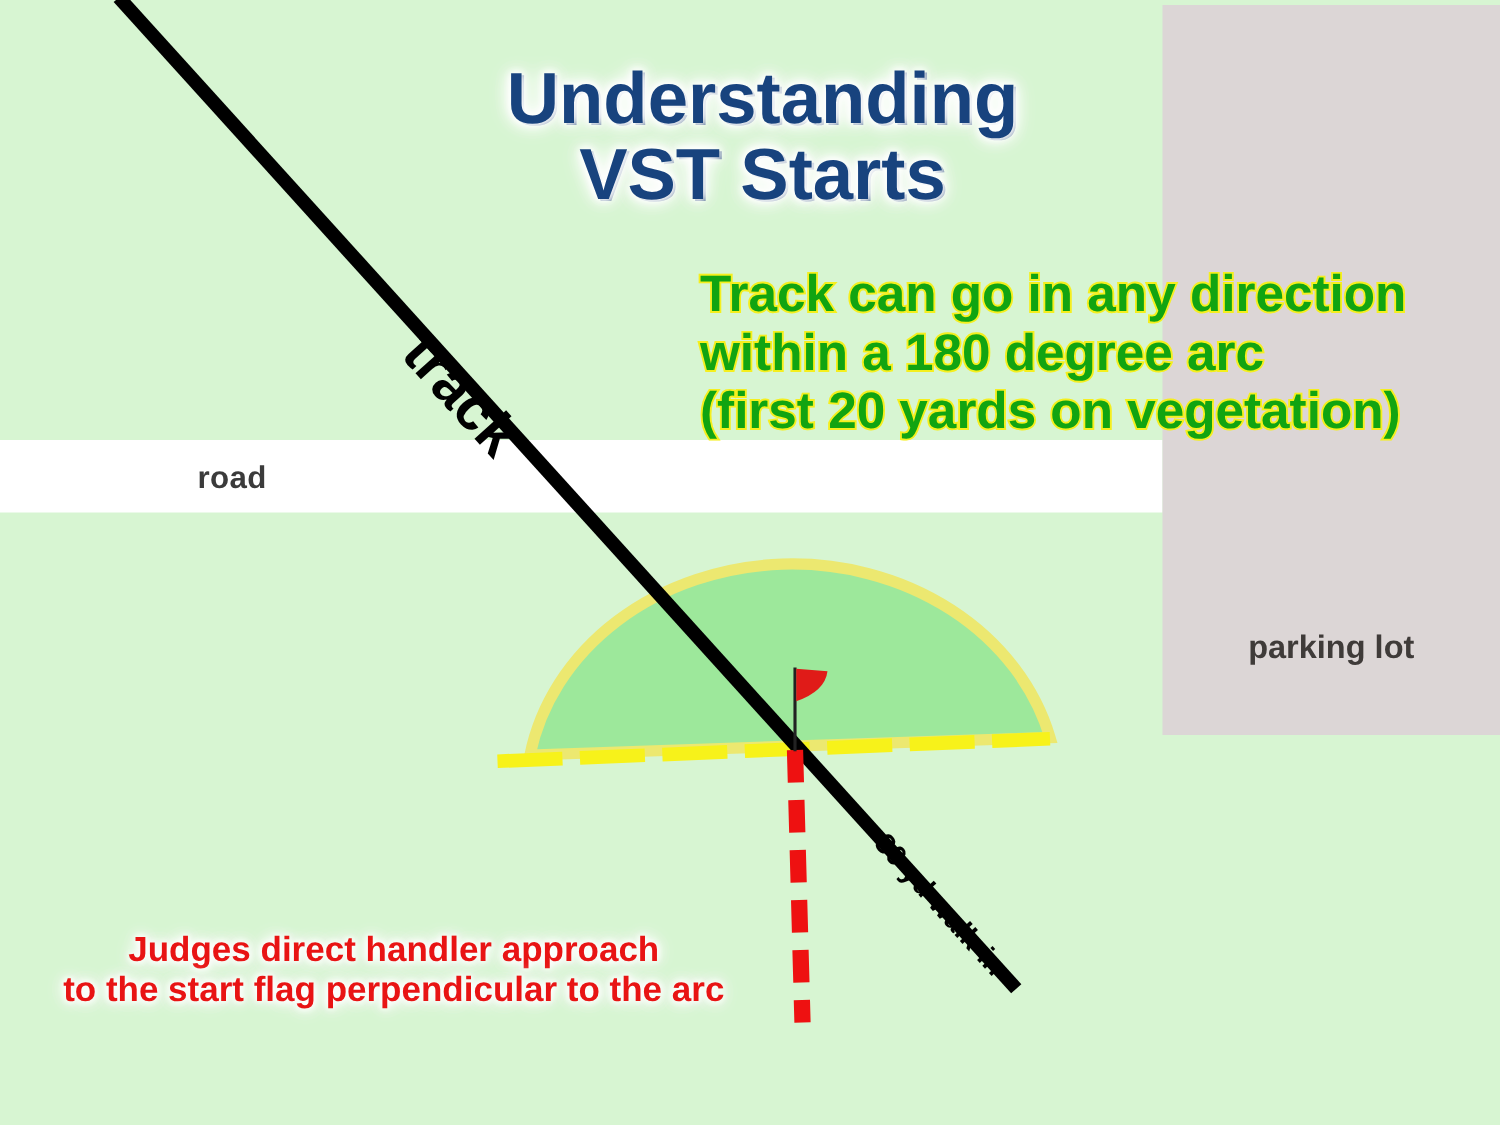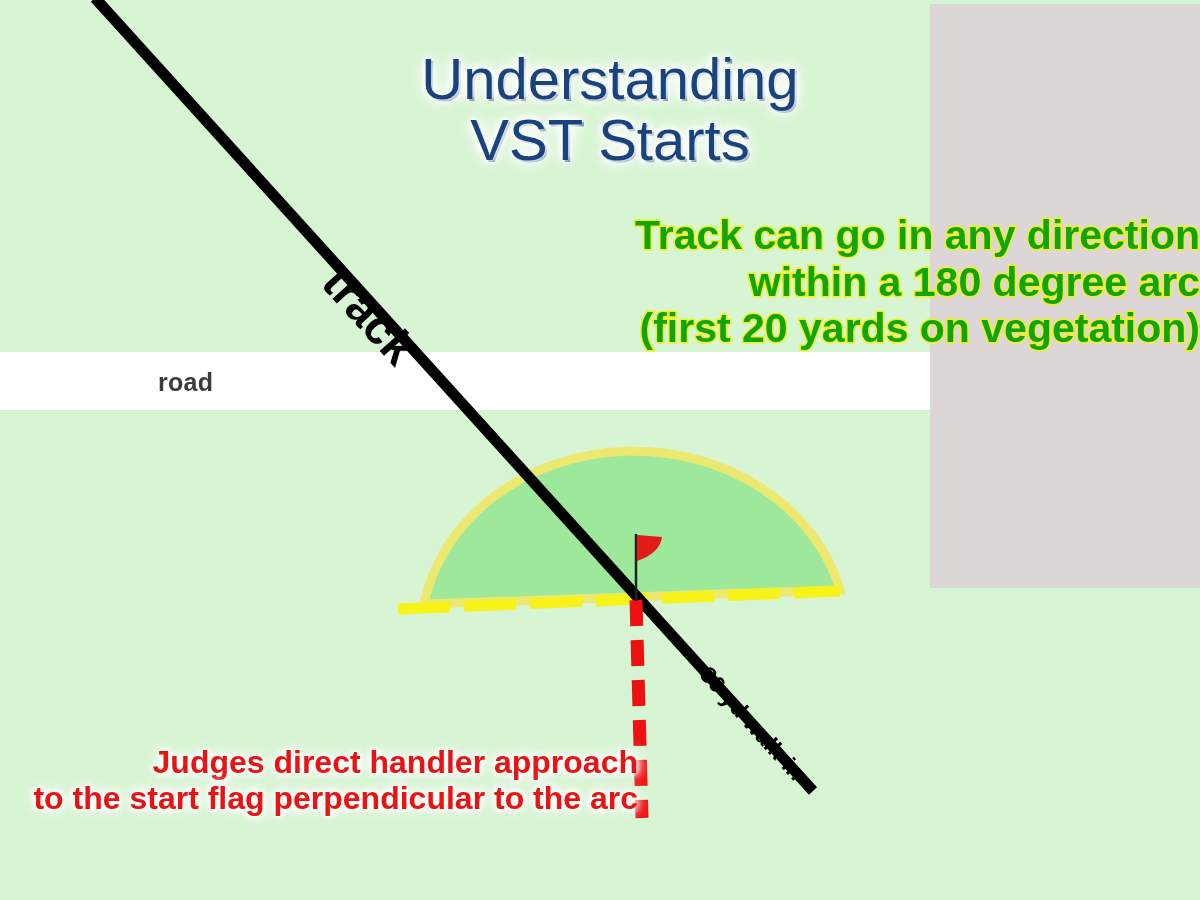--- a/index.html
+++ b/index.html
@@ -102,7 +102,7 @@
     text-align: center;
     font-size: 58px;
     line-height: 1.06;
-    font-weight: normal;
+    font-weight: bold;
     color: #18437e;
     text-shadow:
        0 0 7px #ffffff,  0 0 7px #ffffff,

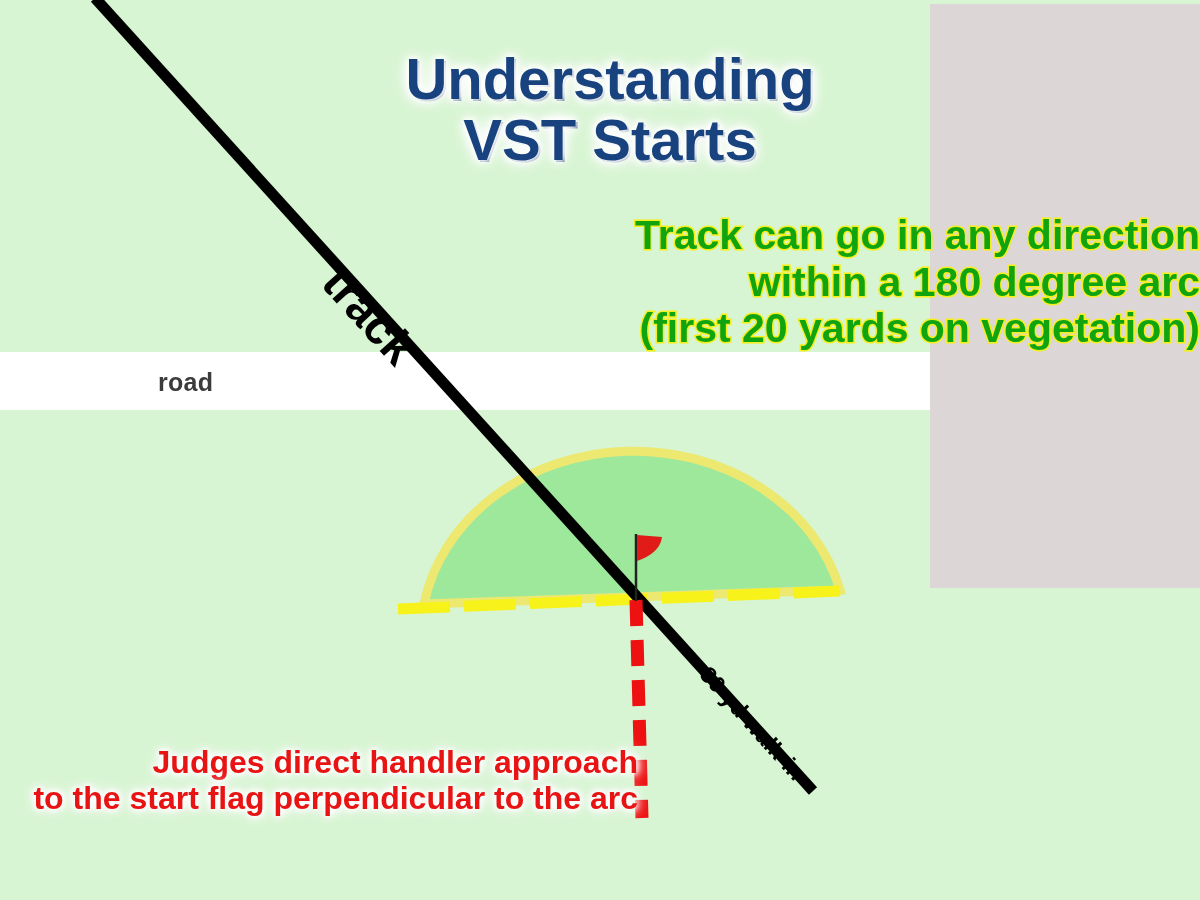--- a/index.html
+++ b/index.html
@@ -116,7 +116,7 @@
     left: 560px;
     top: 212px;
     width: 640px;
-    text-align: right;
+    text-align: left;
     font-size: 41px;
     line-height: 1.14;
     font-weight: bold;

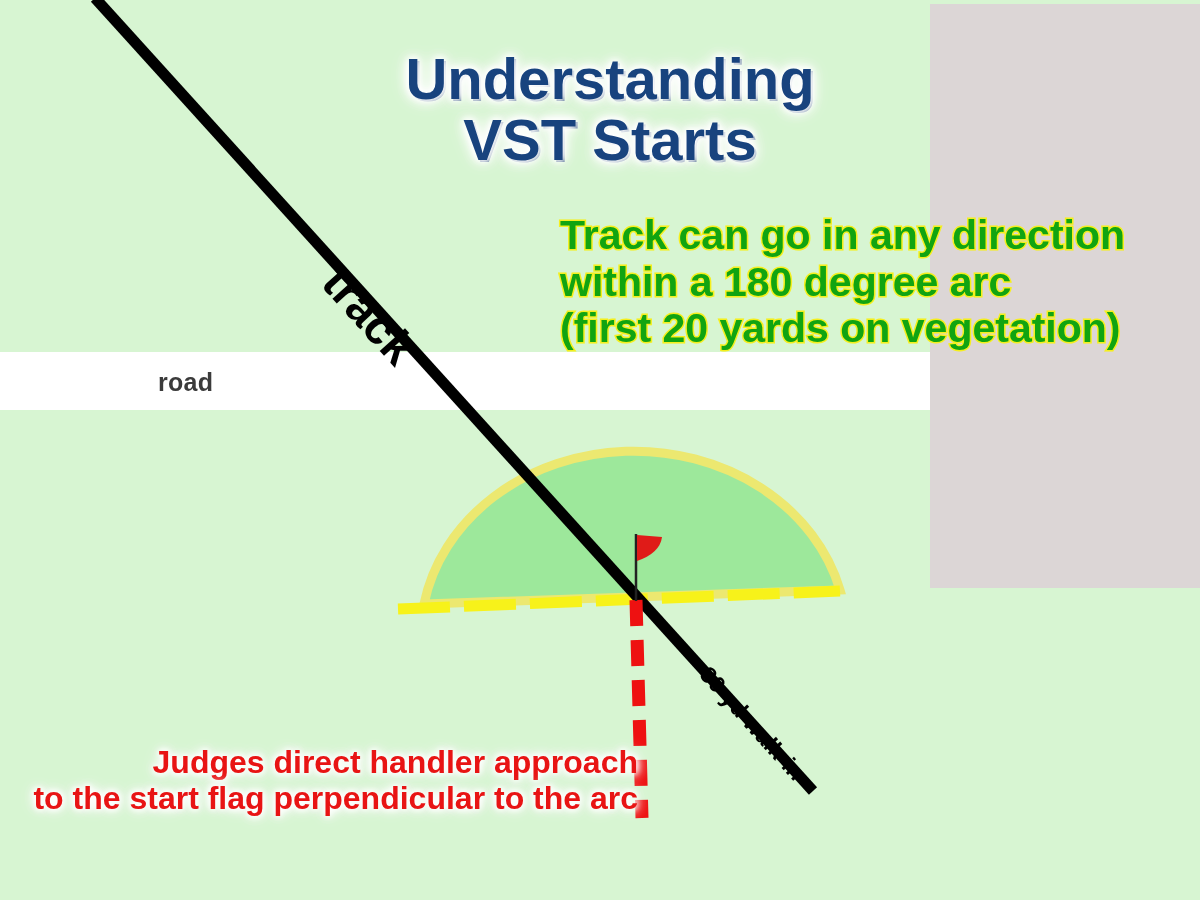--- a/index.html
+++ b/index.html
@@ -154,6 +154,8 @@
   <div class="road-label">road</div>
 
   <div class="parking-lot"></div>
+  <div class="parking-label">parking
+lot</div>
 
   <svg class="svg-layer" viewBox="0 0 1200 900">
 

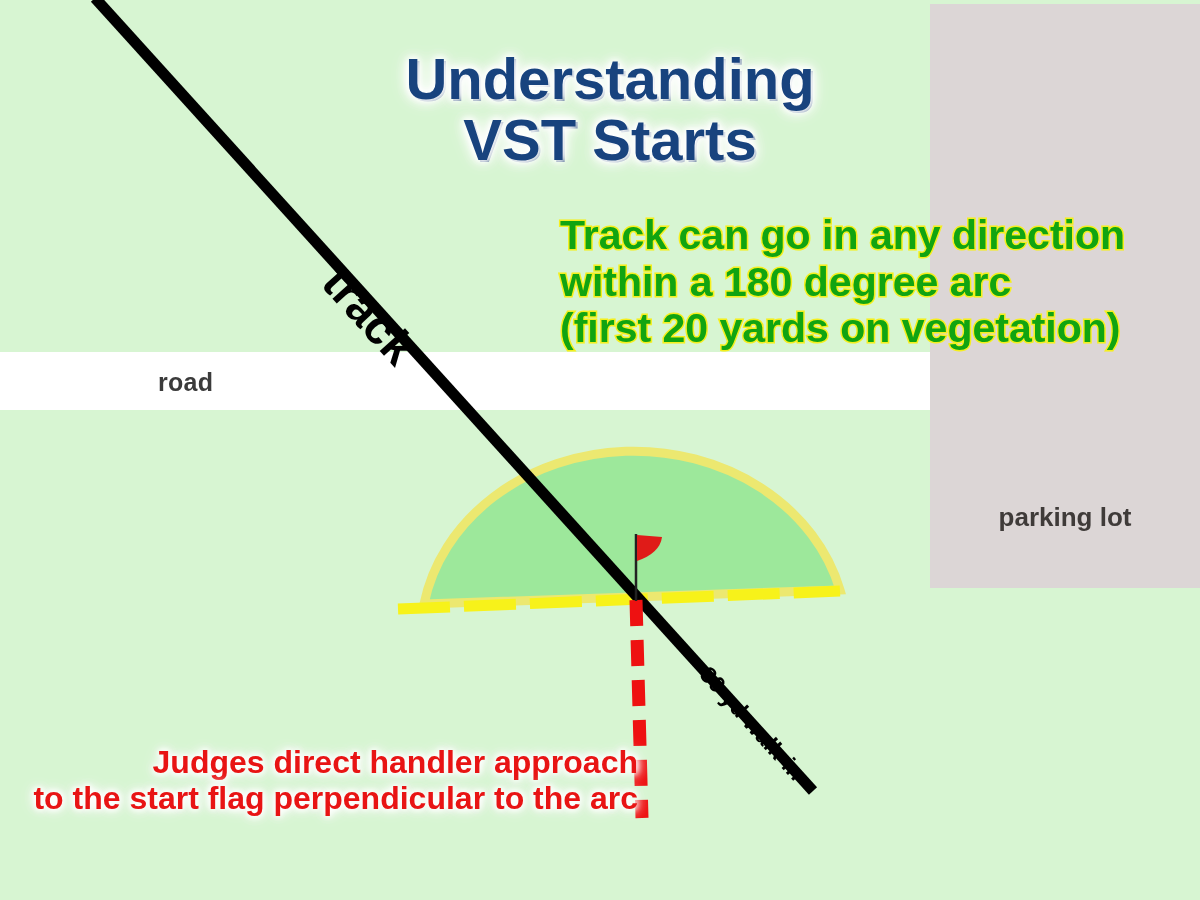--- a/index.html
+++ b/index.html
@@ -128,11 +128,11 @@
 
   .red-note {
     position: absolute;
-    left: 28px;
+    left: 10px;
     top: 744px;
     width: 610px;
-    text-align: right;
-    font-size: 32px;
+    text-align: center;
+    font-size: 28px;
     line-height: 1.14;
     font-weight: bold;
     color: #e81414;

